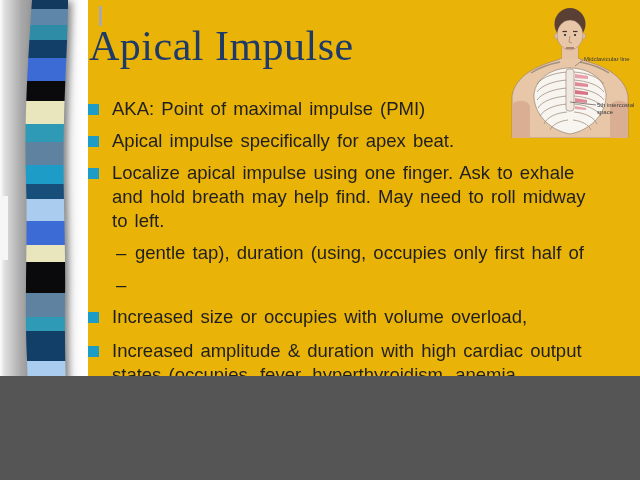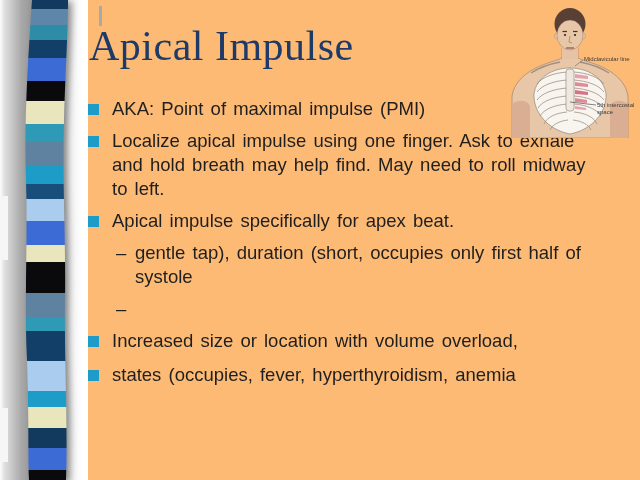--- a/index.html
+++ b/index.html
@@ -4,7 +4,7 @@
 <style>
   html,body{margin:0;padding:0;background:#555;}
   .slide{
-    position:relative;width:640px;height:480px;background:#fdba74;
+    position:relative;width:640px;height:376px;background:#eab308;
     overflow:hidden;font-family:"Liberation Sans",sans-serif;
   }
   

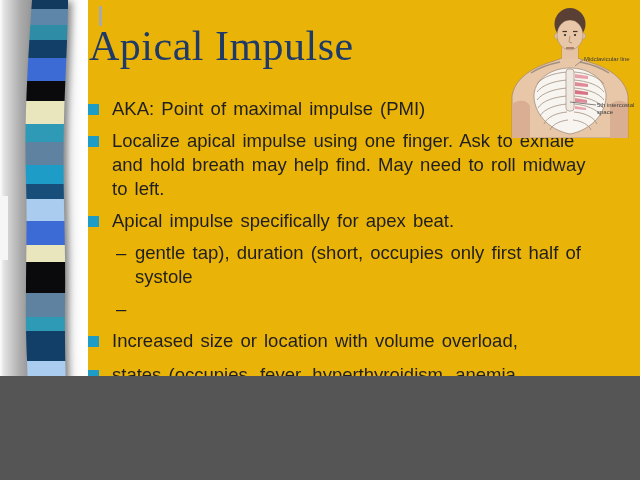--- a/index.html
+++ b/index.html
@@ -94,15 +94,15 @@
       <div class="b l1">
         <span class="sq"></span>
         <div class="bt">
-          <div>Localize apical impulse using one finger. Ask to exhale</div>
-          <div>and hold breath may help find. May need to roll midway</div>
-          <div>to left.</div>
+          <div>Apical impulse specifically for apex beat.</div>
         </div>
       </div>
       <div class="b l1">
         <span class="sq"></span>
         <div class="bt">
-          <div>Apical impulse specifically for apex beat.</div>
+          <div>Localize apical impulse using one finger. Ask to exhale</div>
+          <div>and hold breath may help find. May need to roll midway</div>
+          <div>to left.</div>
         </div>
       </div>
       <div class="b l2">

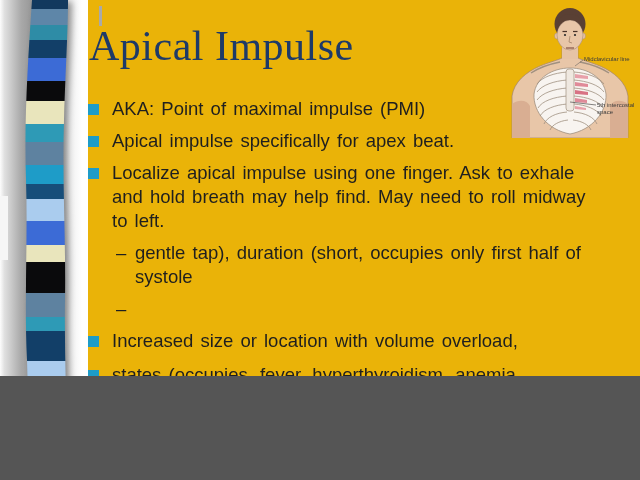--- a/index.html
+++ b/index.html
@@ -108,7 +108,7 @@
       <div class="b l2">
         <span class="dash">–</span>
         <div class="bt">
-          <div>gentle tap), duration (short, occupies only first half of</div>
+          <div>gentle tap), duration (using, occupies only first half of</div>
           <div>systole</div>
         </div>
       </div>

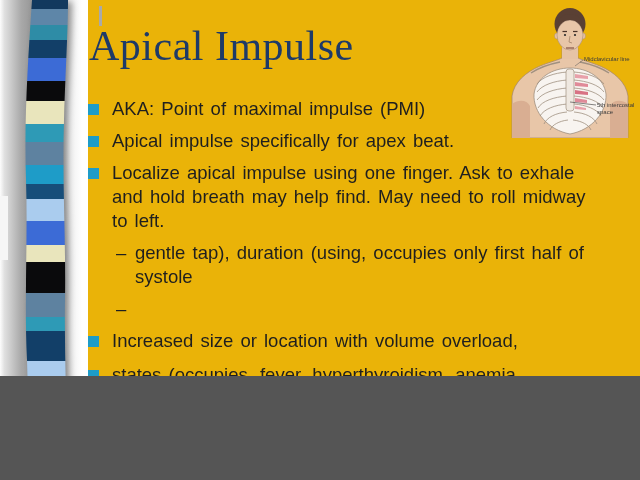--- a/index.html
+++ b/index.html
@@ -109,7 +109,6 @@
         <span class="dash">–</span>
         <div class="bt">
           <div>gentle tap), duration (using, occupies only first half of</div>
-          <div>systole</div>
         </div>
       </div>
       <div class="b l2">

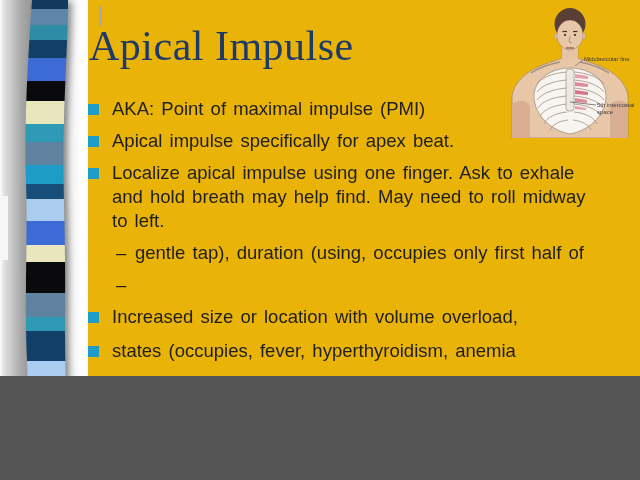--- a/index.html
+++ b/index.html
@@ -117,7 +117,7 @@
       <div class="b l1">
         <span class="sq"></span>
         <div class="bt">
-          <div>Increased size or location with volume overload,</div>
+          <div>Increased size or occupies with volume overload,</div>
         </div>
       </div>
       <div class="b l1">

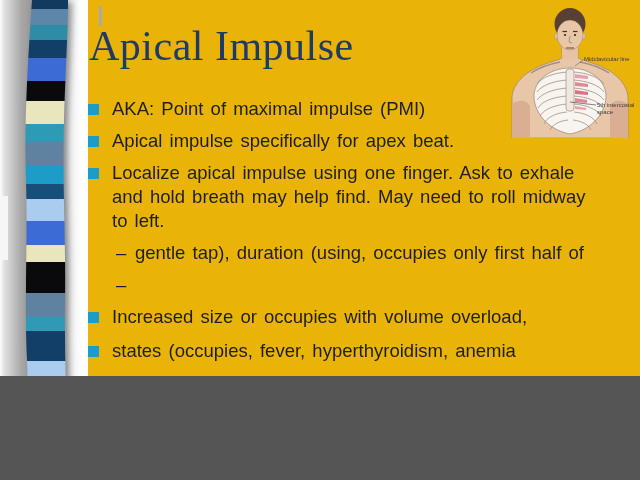--- a/index.html
+++ b/index.html
@@ -123,6 +123,7 @@
       <div class="b l1">
         <span class="sq"></span>
         <div class="bt">
+          <div>Increased amplitude &amp; duration with high cardiac output</div>
           <div>states (occupies, fever, hyperthyroidism, anemia</div>
         </div>
       </div>

